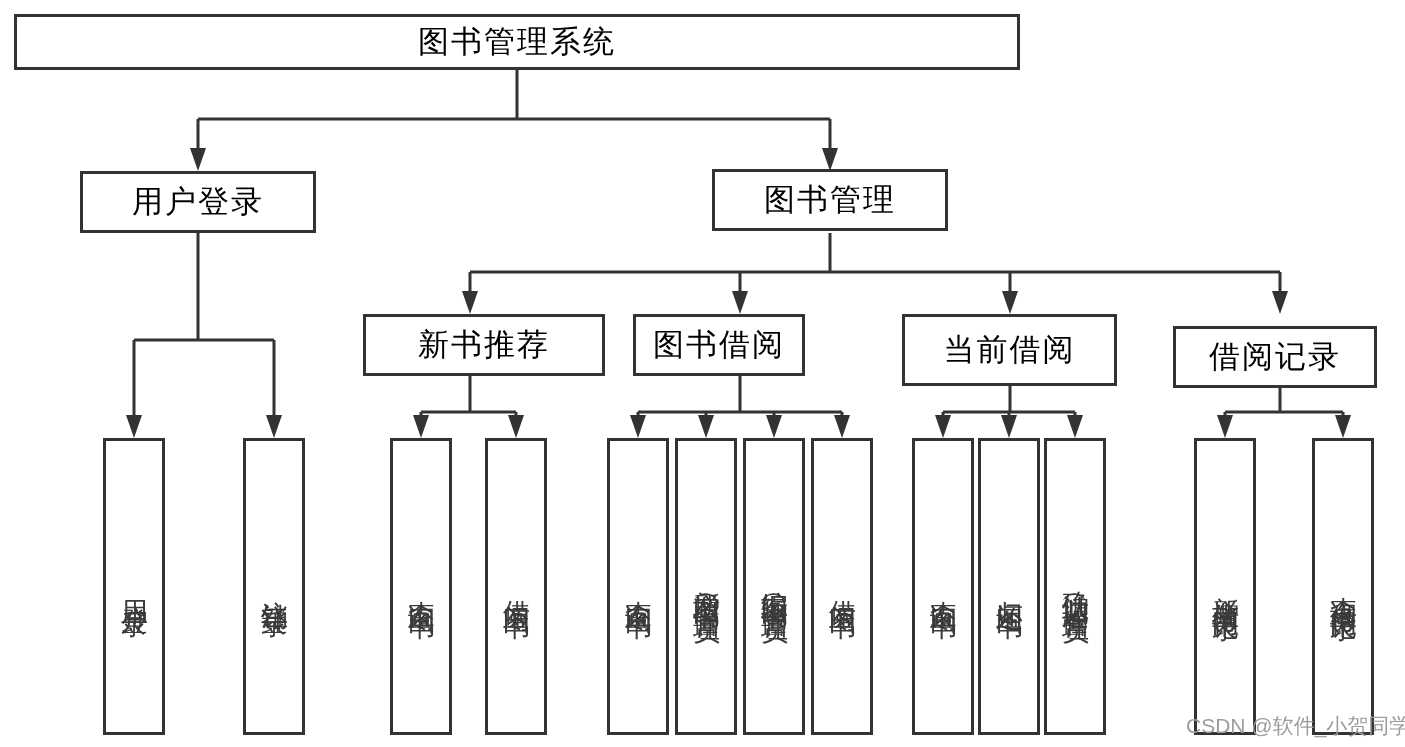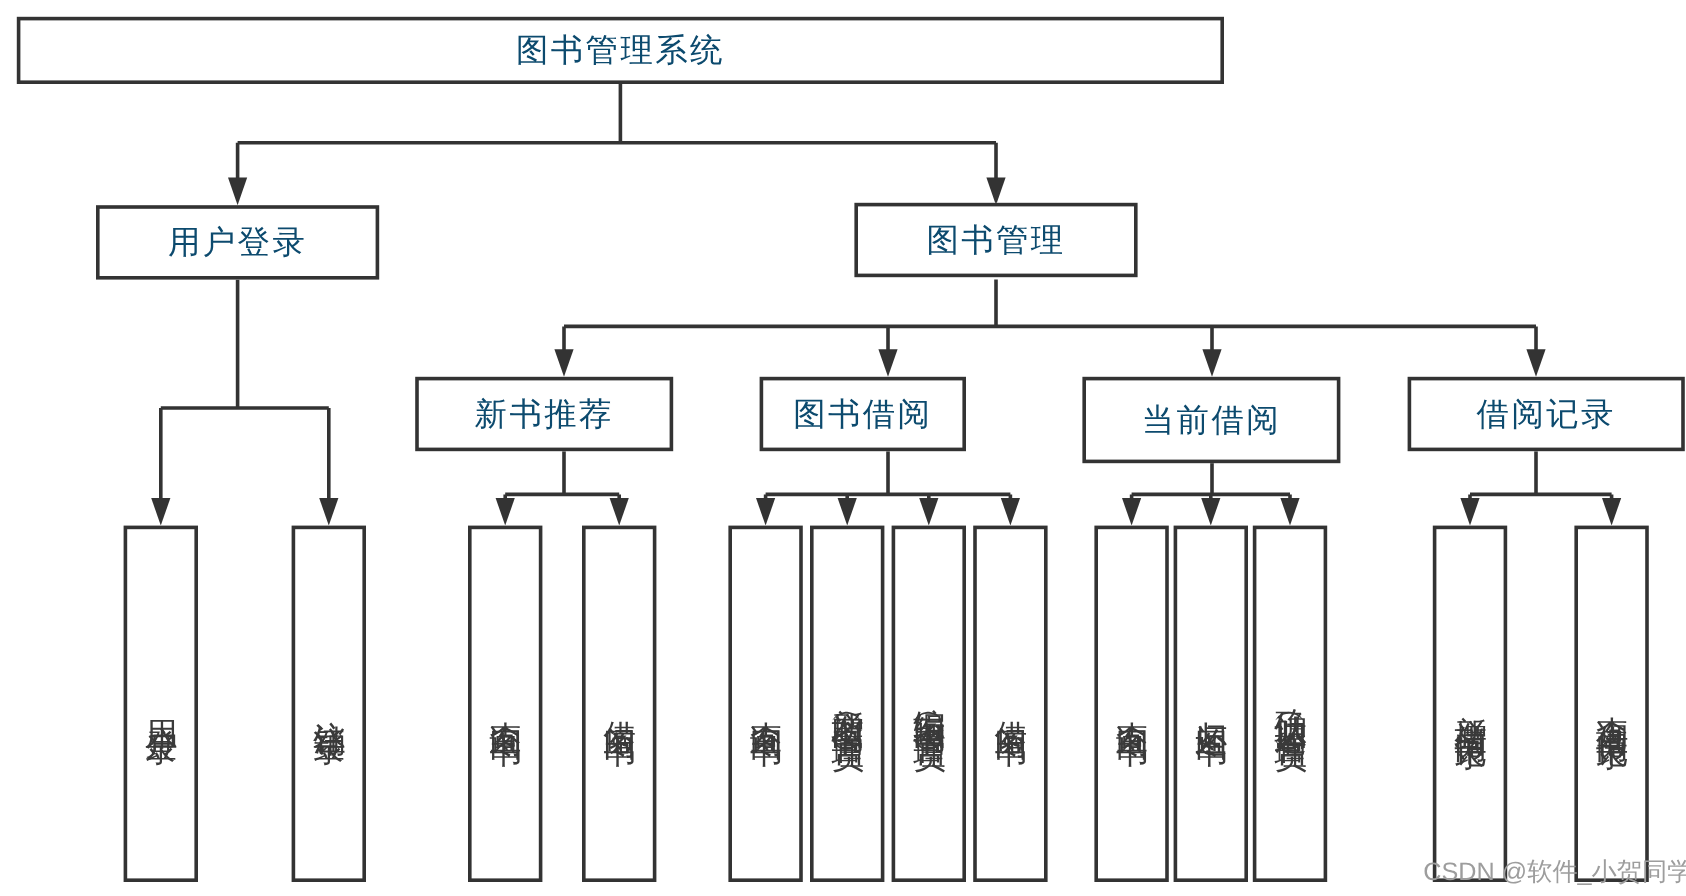--- a/index.html
+++ b/index.html
@@ -25,9 +25,9 @@
     justify-content: center;
   }
   .hlabel {
-    font-size: 27px;
+    font-size: 31px;
     letter-spacing: 2px;
-    color: #0c4a6e;
+    color: #000000;
     white-space: nowrap;
   }
   .vlabel {

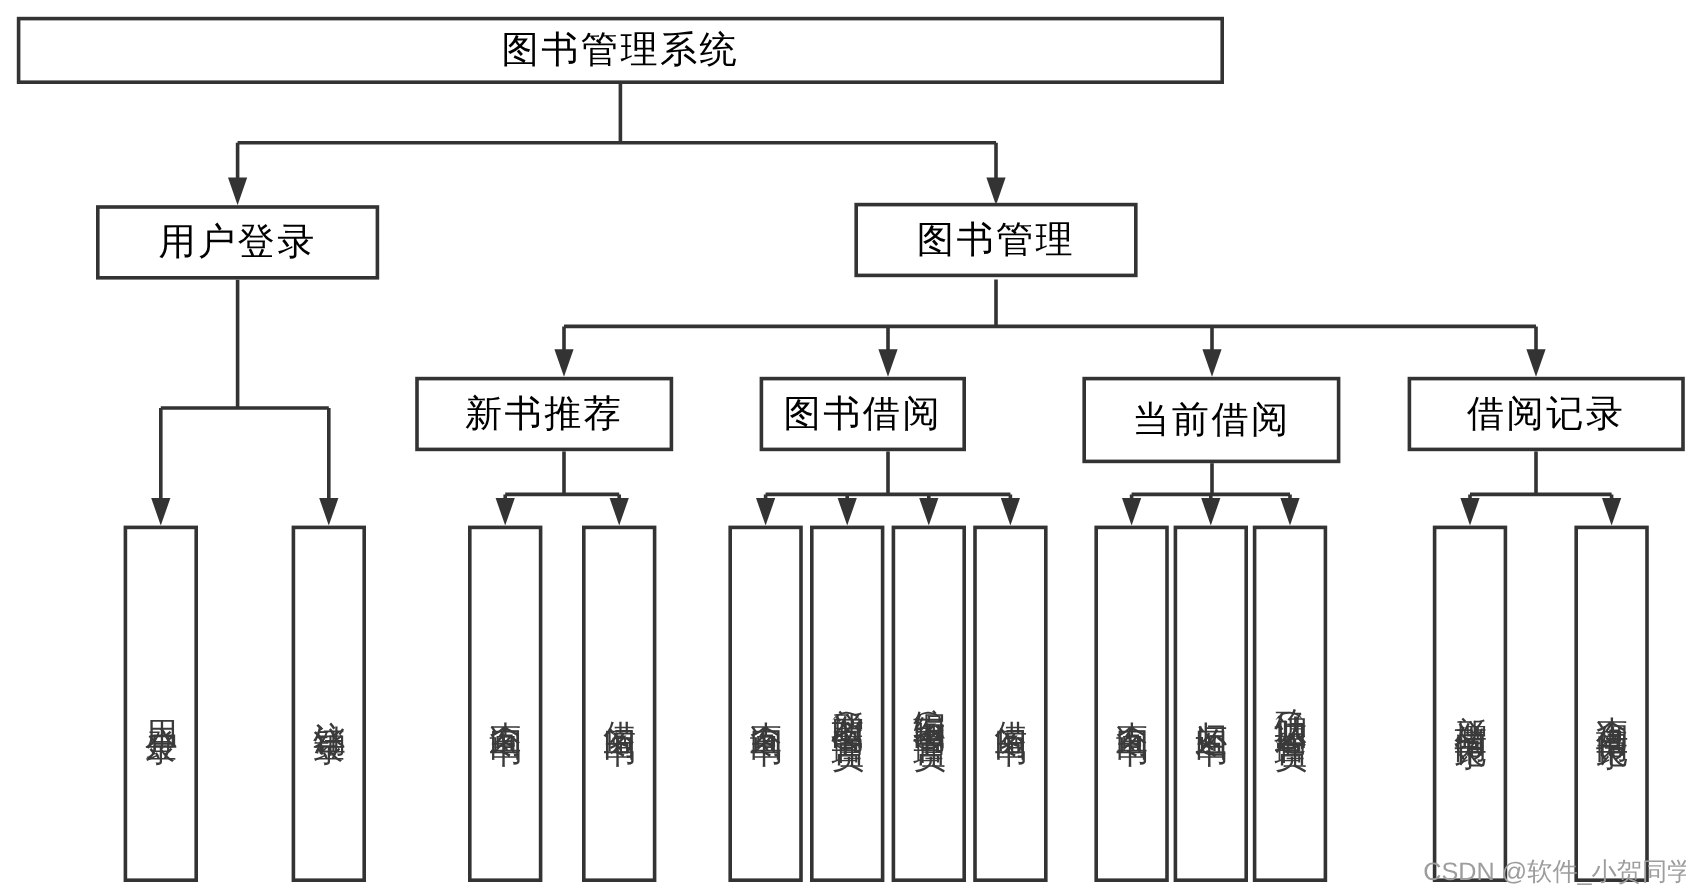--- a/index.html
+++ b/index.html
@@ -102,7 +102,7 @@
   <span class="hlabel">图书管理</span>
 </div>
 
-<div class="box" style="left:346px; top:314px; width:215px; height:62px">
+<div class="box" style="left:363px; top:314px; width:242px; height:62px">
   <span class="hlabel">新书推荐</span>
 </div>
 <div class="box" style="left:633px; top:314px; width:172px; height:62px">

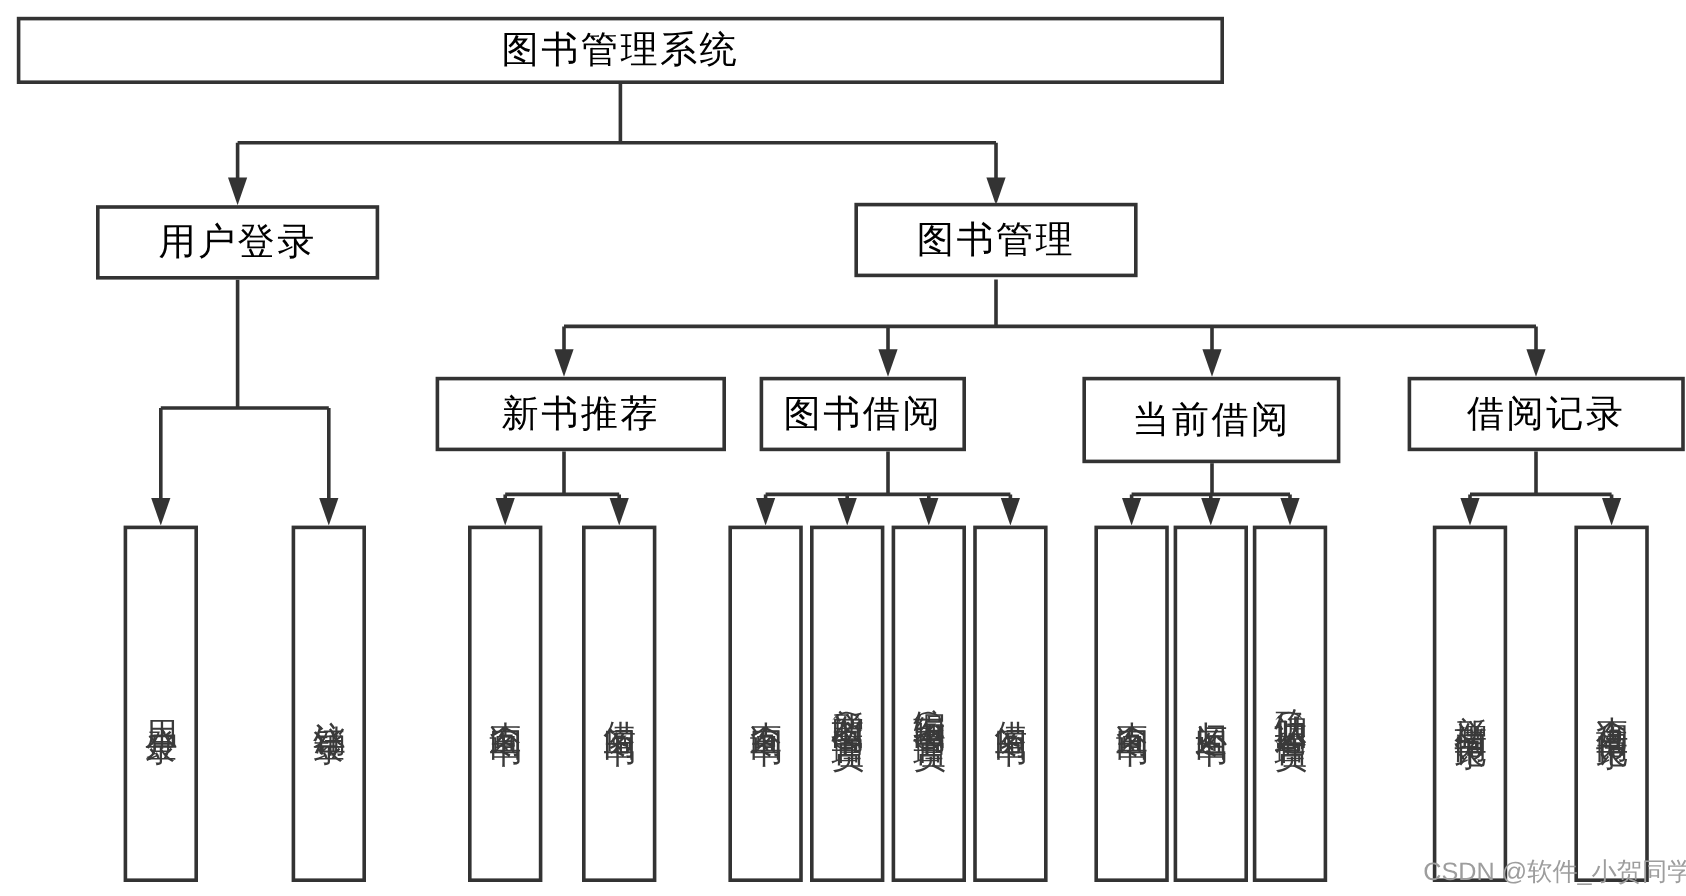--- a/index.html
+++ b/index.html
@@ -111,7 +111,7 @@
 <div class="box" style="left:902px; top:314px; width:215px; height:72px">
   <span class="hlabel">当前借阅</span>
 </div>
-<div class="box" style="left:1173px; top:314px; width:231px; height:62px">
+<div class="box" style="left:1173px; top:326px; width:204px; height:62px">
   <span class="hlabel">借阅记录</span>
 </div>
 

